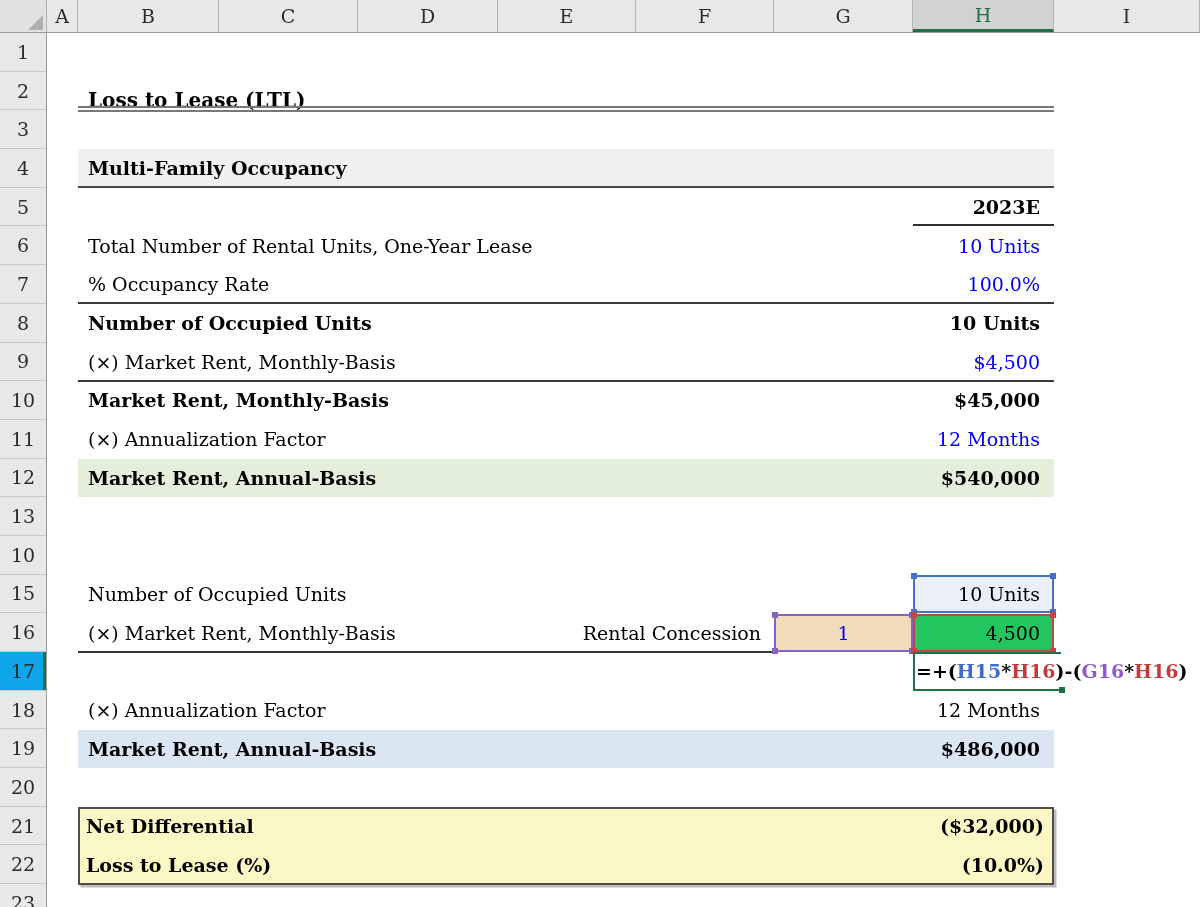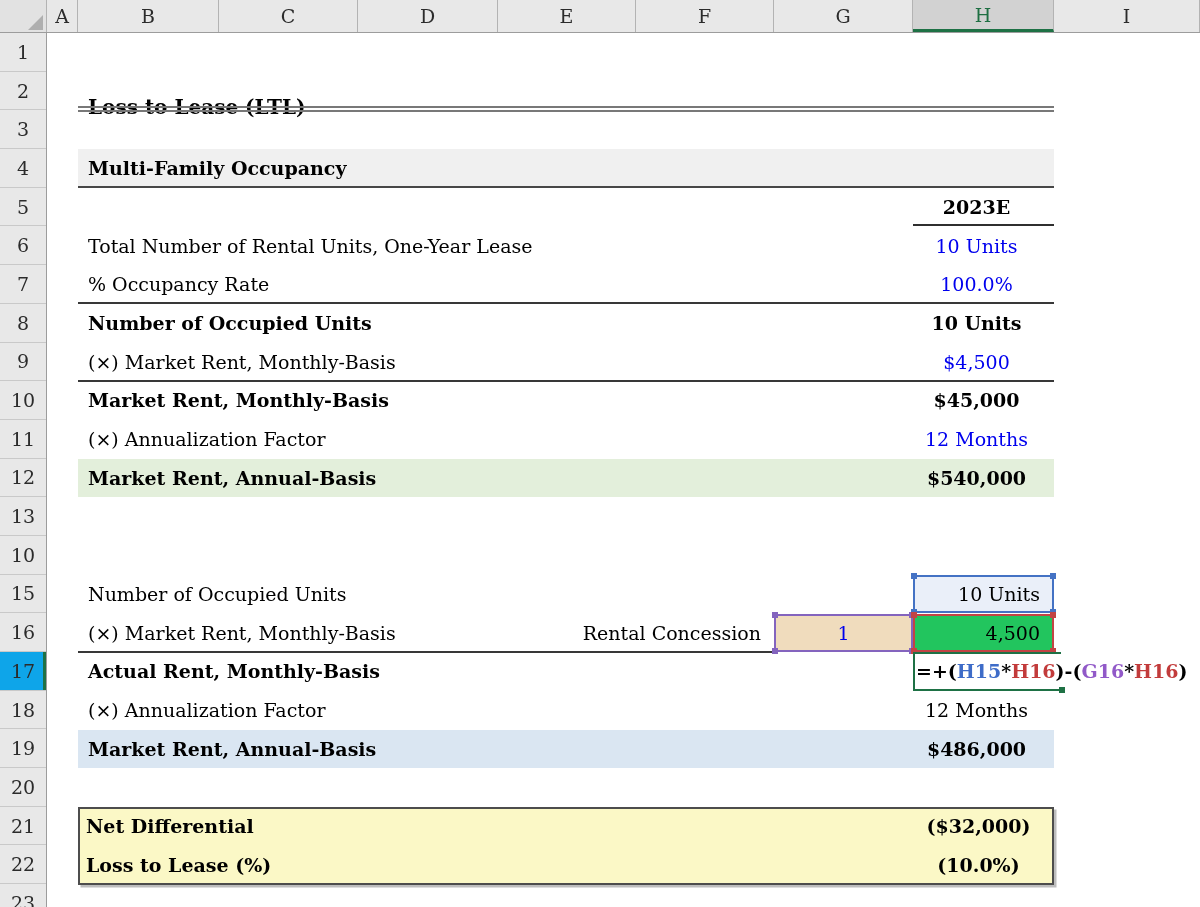--- a/index.html
+++ b/index.html
@@ -35,7 +35,7 @@
   .band{position:absolute;left:78px;width:976px;height:38.7px}
 
   
-  .r2{top:88px}.r4{top:149.1px}.r5{top:187.8px}.r6{top:226.5px}.r7{top:265.2px}
+  .r2{top:81px}.r4{top:149.1px}.r5{top:187.8px}.r6{top:226.5px}.r7{top:265.2px}
   .r8{top:303.9px}.r9{top:342.6px}.r10{top:381.3px}.r11{top:420px}.r12{top:458.7px}
   .r15{top:574.8px}.r16{top:613.5px}.r17{top:652.2px}.r18{top:690.9px}.r19{top:729.6px}
   .r21{top:807px}.r22{top:845.7px}

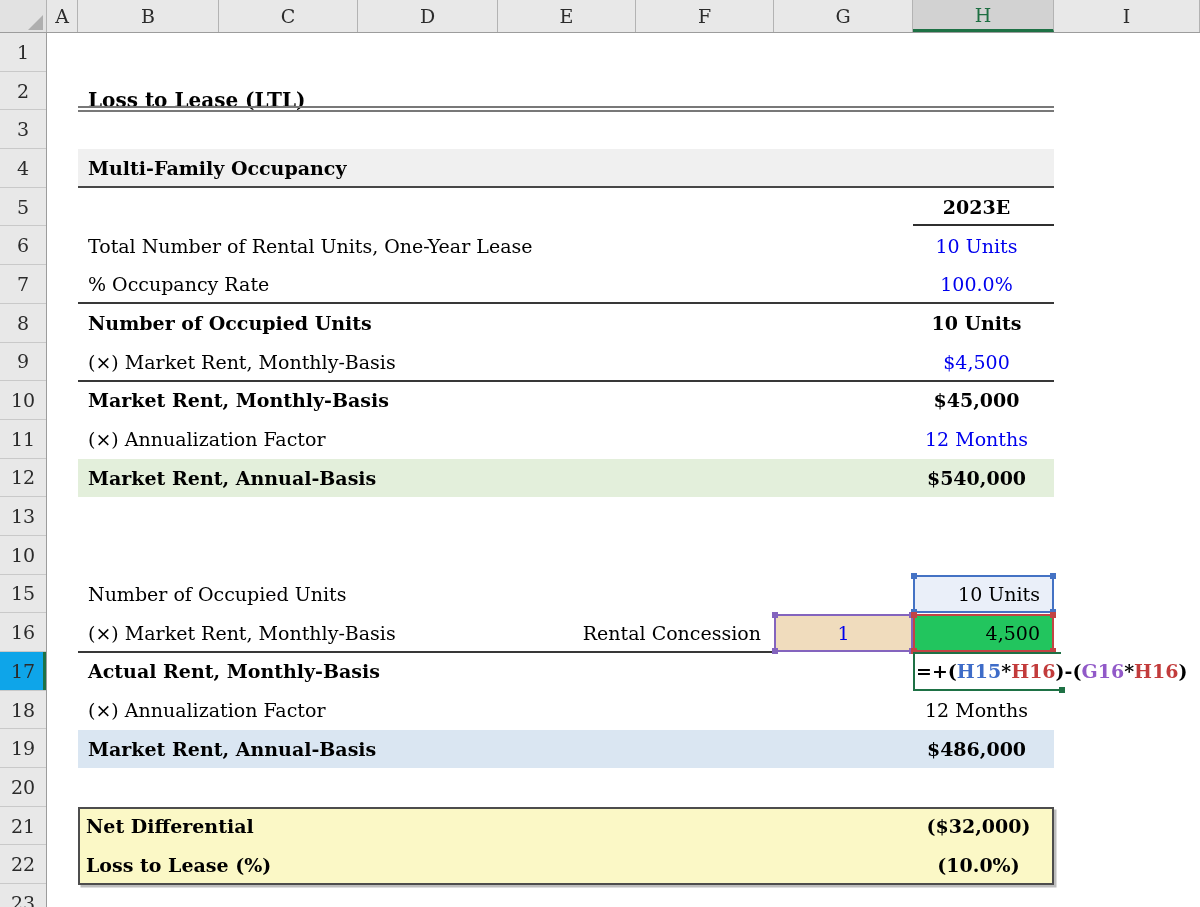--- a/index.html
+++ b/index.html
@@ -29,7 +29,7 @@
   .body{position:absolute;inset:0;z-index:1}
   .lbl{position:absolute;left:88px;height:38.7px;line-height:38.7px;font-size:19px;white-space:nowrap}
   .val{position:absolute;left:913px;width:141px;height:38.7px;line-height:38.7px;font-size:19px;
-    text-align:center;padding-right:14px;white-space:nowrap}
+    text-align:right;padding-right:14px;white-space:nowrap}
   .b{font-weight:bold}
   .blue{color:#0000EE}
   .band{position:absolute;left:78px;width:976px;height:38.7px}

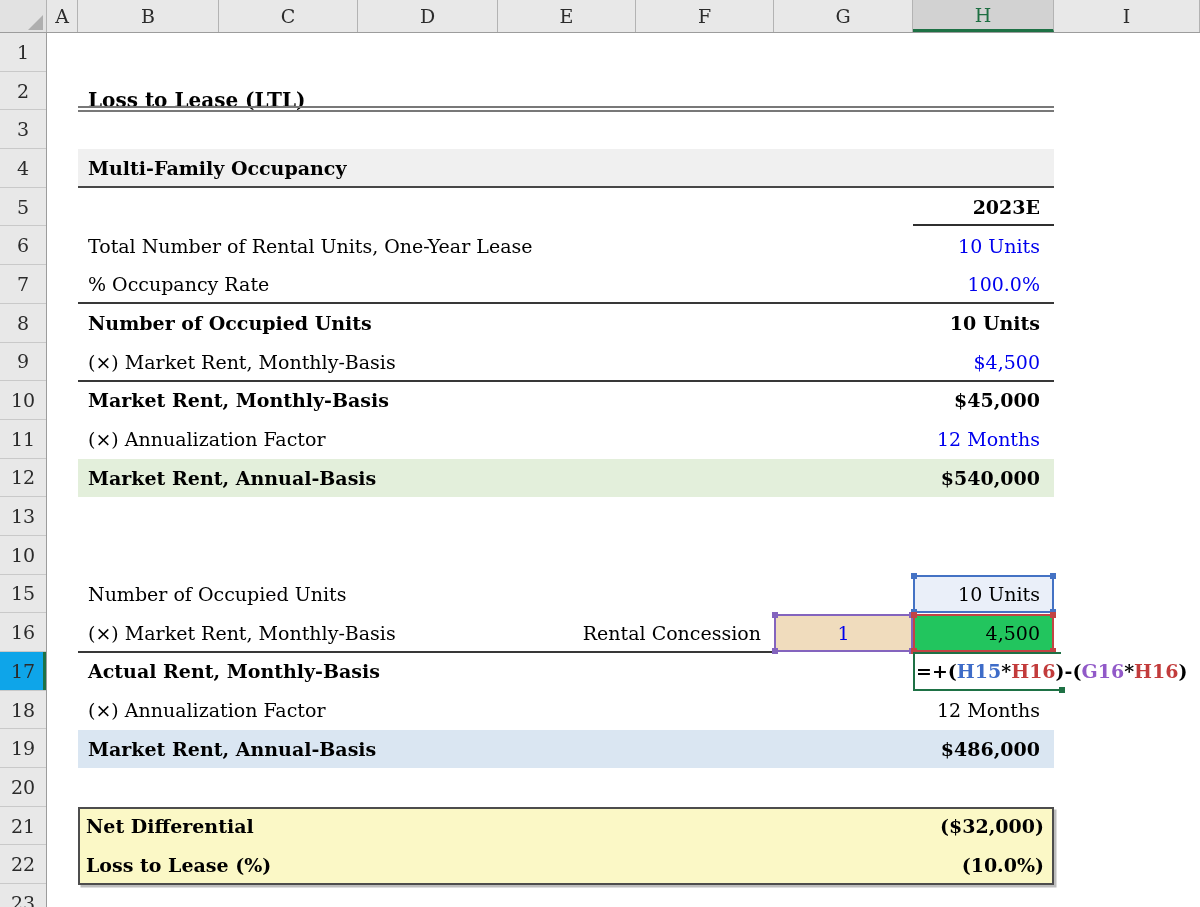--- a/index.html
+++ b/index.html
@@ -187,7 +187,6 @@
       <div class="hnd hnd-red br"></div>
     </div>
 
-    <div class="lbl r17 b">Actual Rent, Monthly-Basis</div>
     <div class="h17box">
       <div class="hnd hnd-green br"></div>
     </div>

